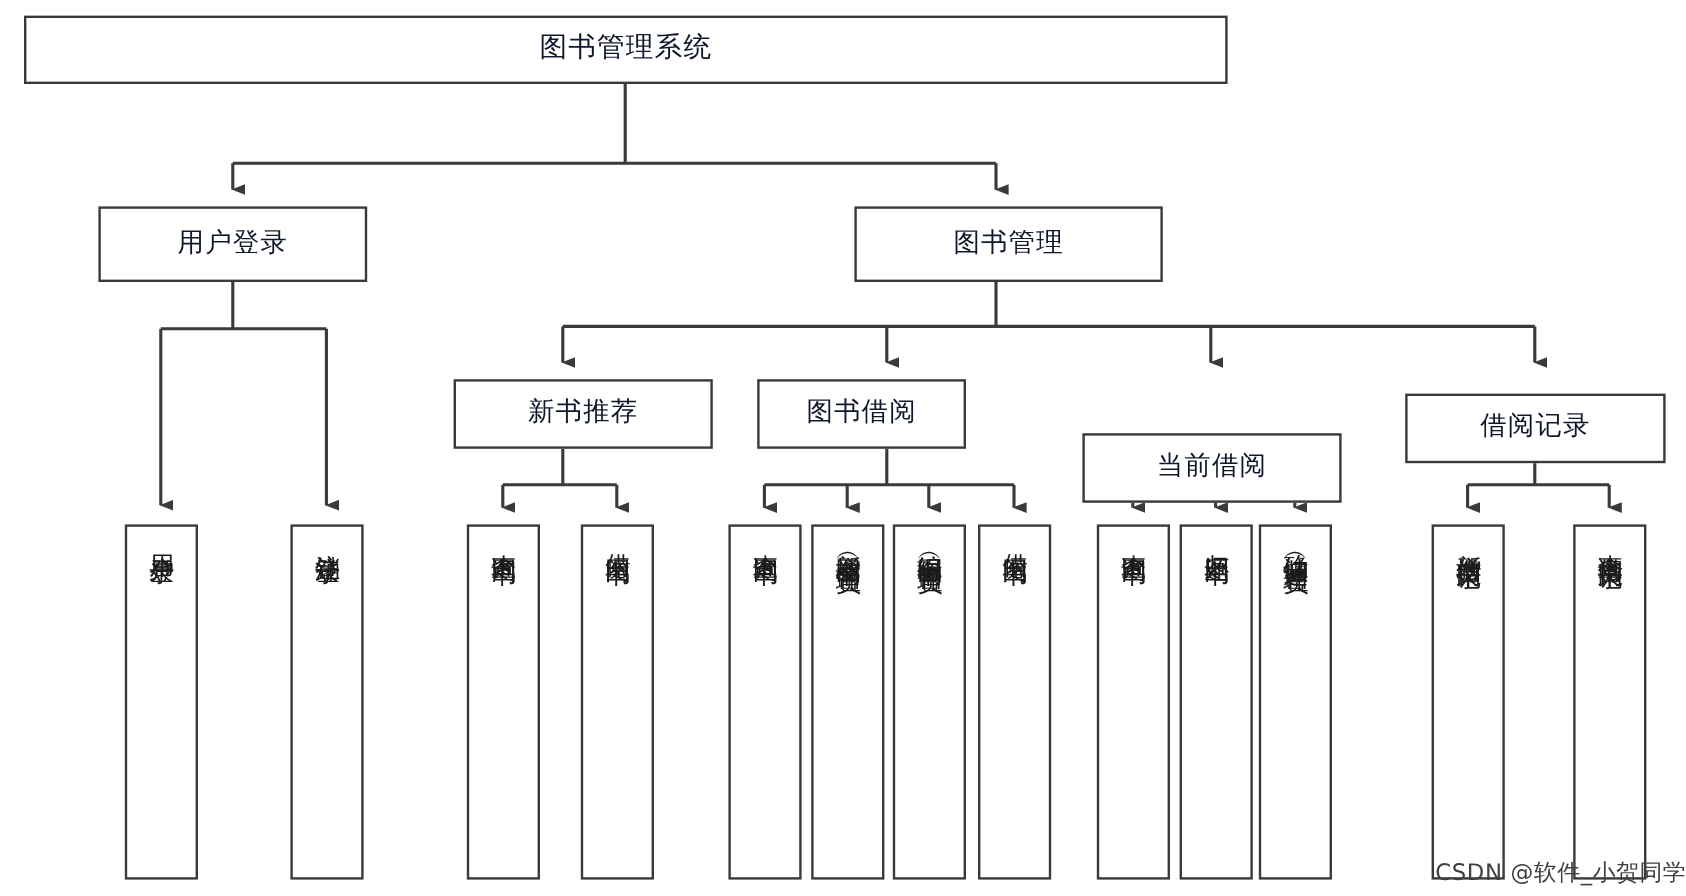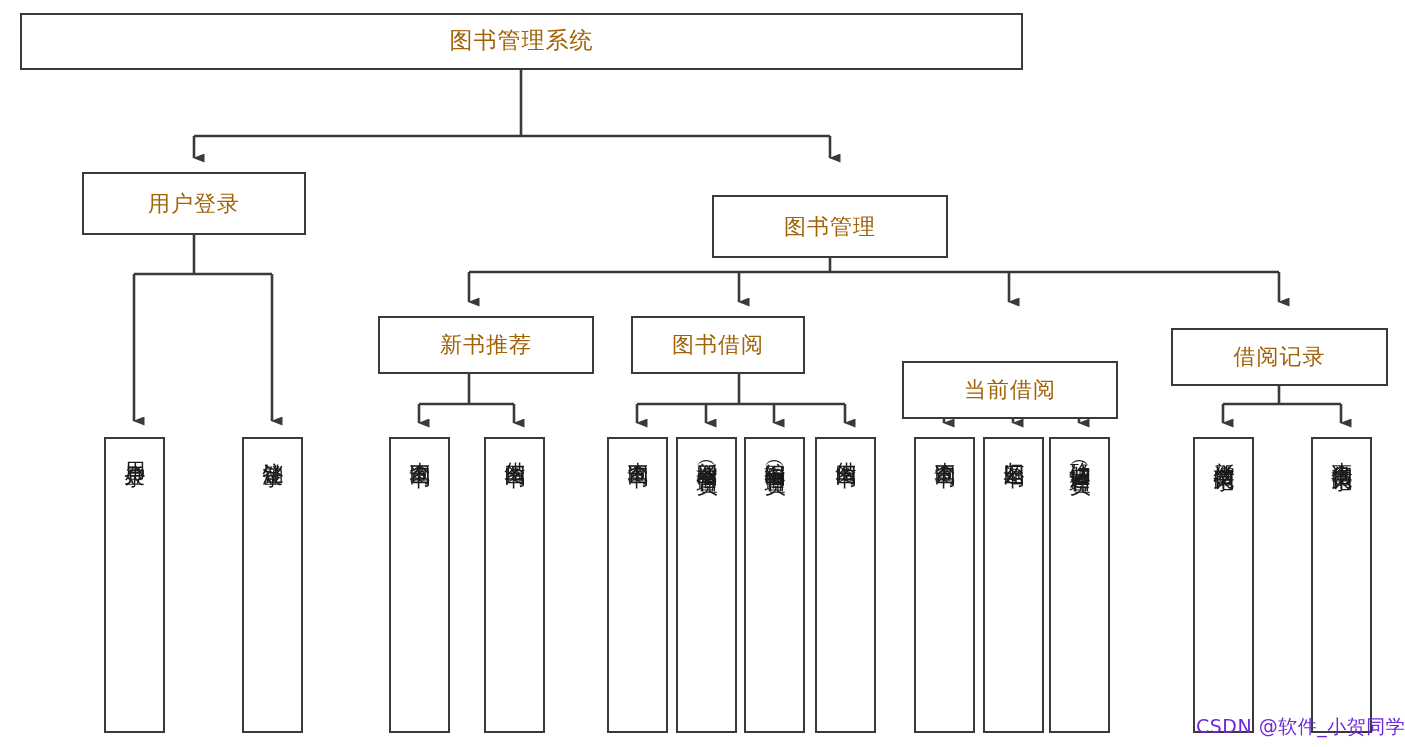--- a/index.html
+++ b/index.html
@@ -37,11 +37,11 @@
   }
   .node-label-h {
     font-size: 22px;
-    color: #a16207;
+    color: #0f172a;
     line-height: 1.15;
     letter-spacing: 1px;
     white-space: nowrap;
-    font-family: Liberation Serif, serif;
+    font-family: Liberation Mono, monospace;
   }
   .node-label-v {
     writing-mode: vertical-rl;

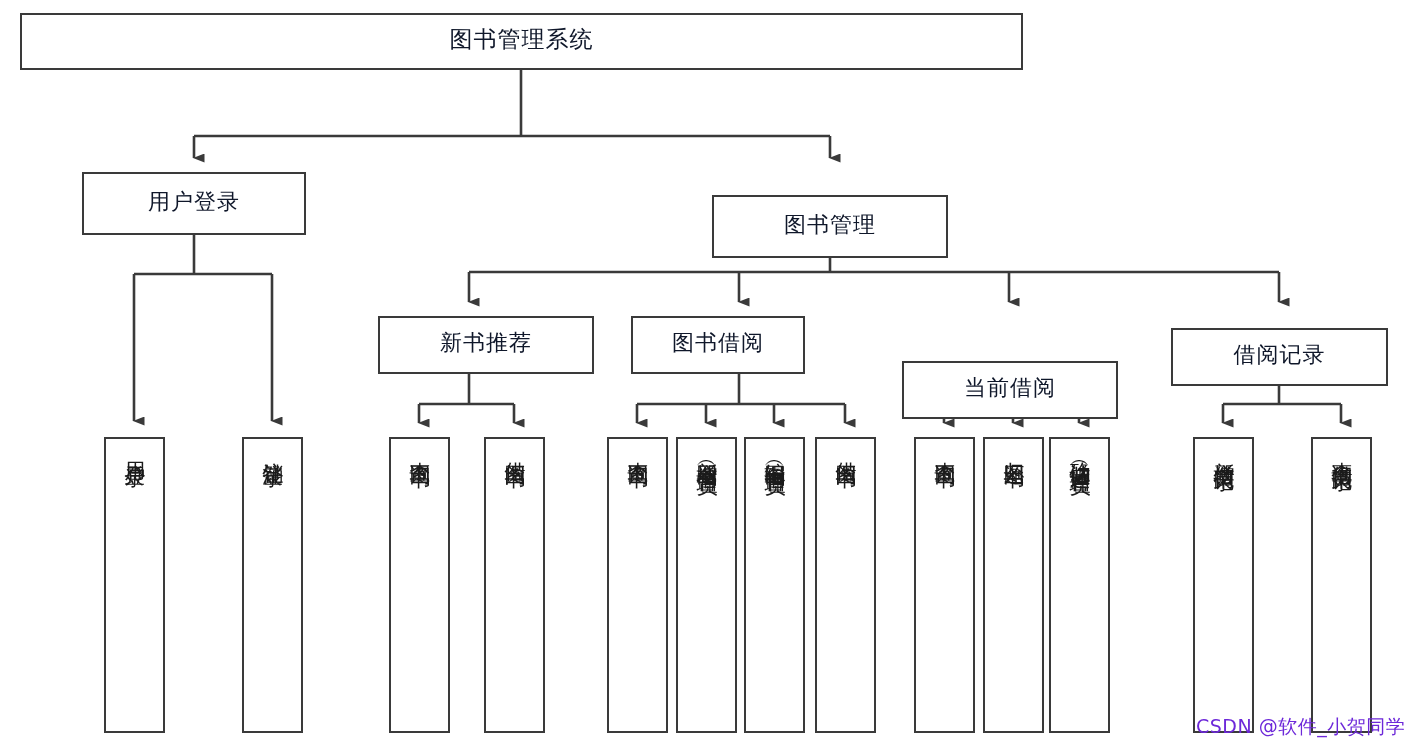--- a/index.html
+++ b/index.html
@@ -148,7 +148,7 @@
     <span class="node-label-h">用户登录</span>
   </div>
 
-  <div class="node-box" style="left:712px; top:172px; width:236px; height:63px;margin-top:23px;">
+  <div class="node-box" style="left:712px; top:172px; width:257px; height:63px;">
     <span class="node-label-h">图书管理</span>
   </div>
 

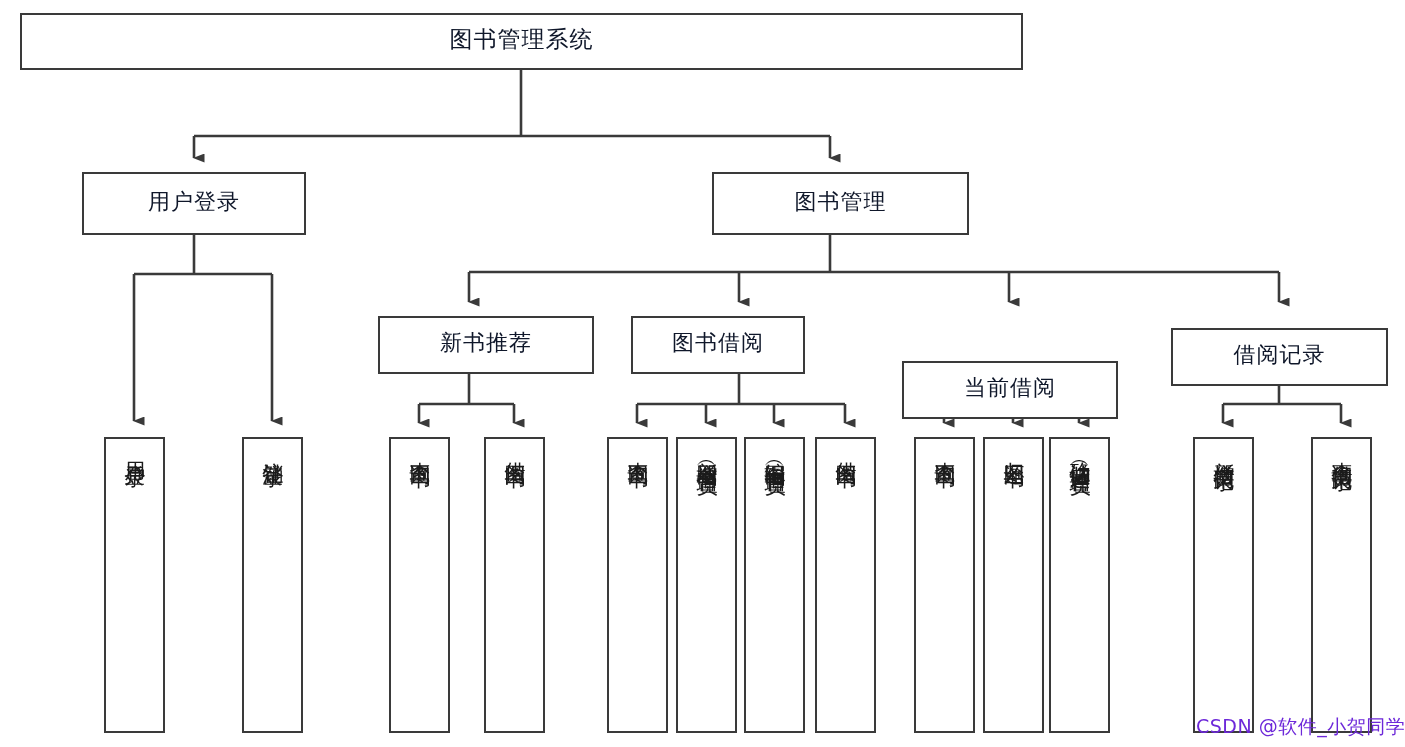--- a/index.html
+++ b/index.html
@@ -62,7 +62,7 @@
   .watermark {
     position: absolute;
     font-size: 19px;
-    color: #6d28d9;
+    color: #404040;
     white-space: nowrap;
     letter-spacing: 0.5px;
     font-family: "DejaVu Sans", "Liberation Sans", sans-serif;

